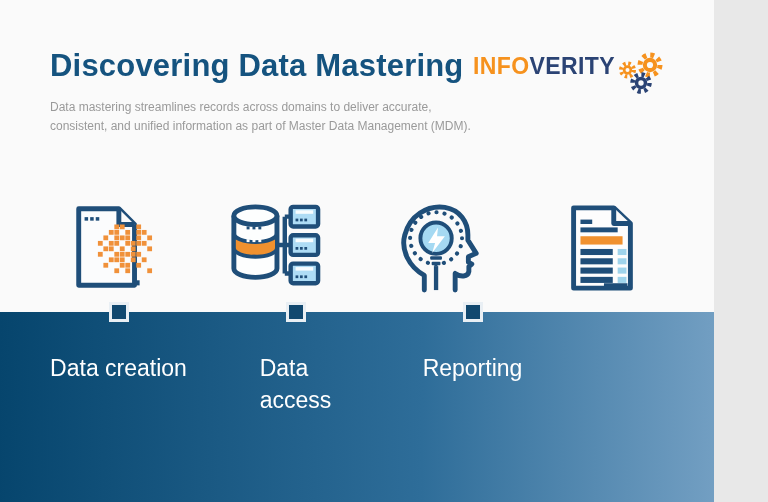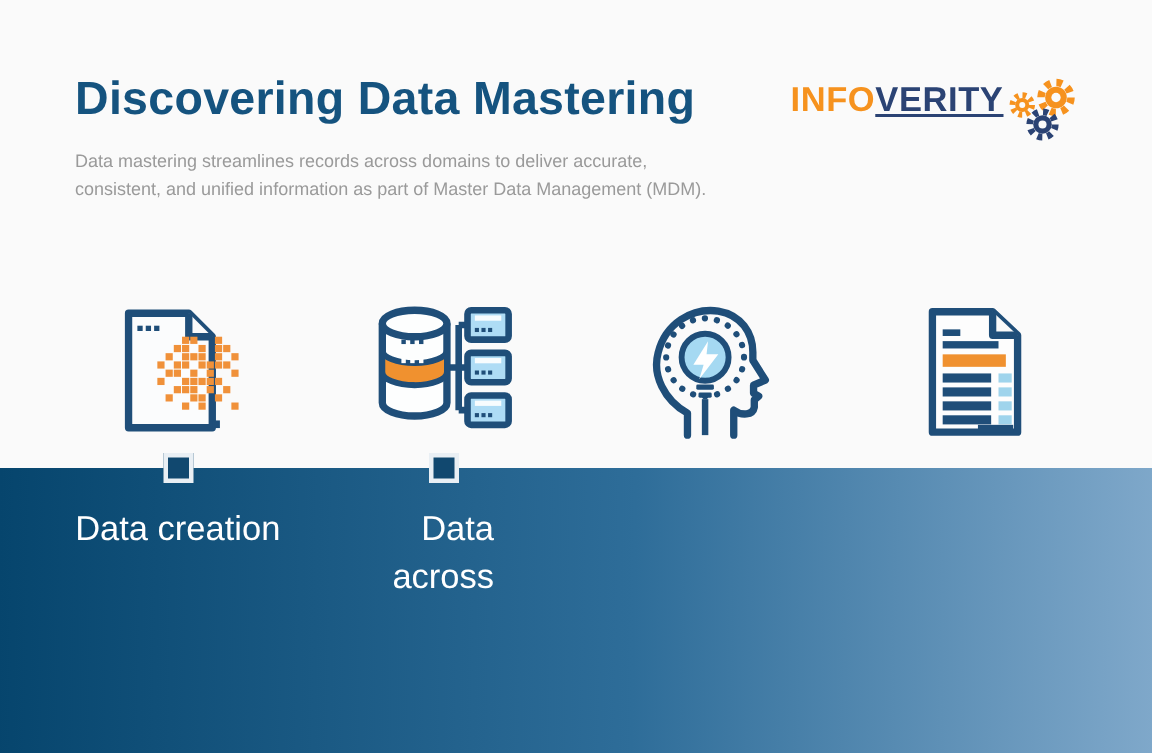--- a/index.html
+++ b/index.html
@@ -4,7 +4,7 @@
 <style>
   html,body{margin:0;padding:0;background:#e8e8e8;}
   .canvas{
-    position:relative;width:768px;height:502px;overflow:hidden;
+    position:relative;width:714px;height:502px;overflow:hidden;
     background:#fafafa;
     font-family:"Liberation Sans", sans-serif;
   }

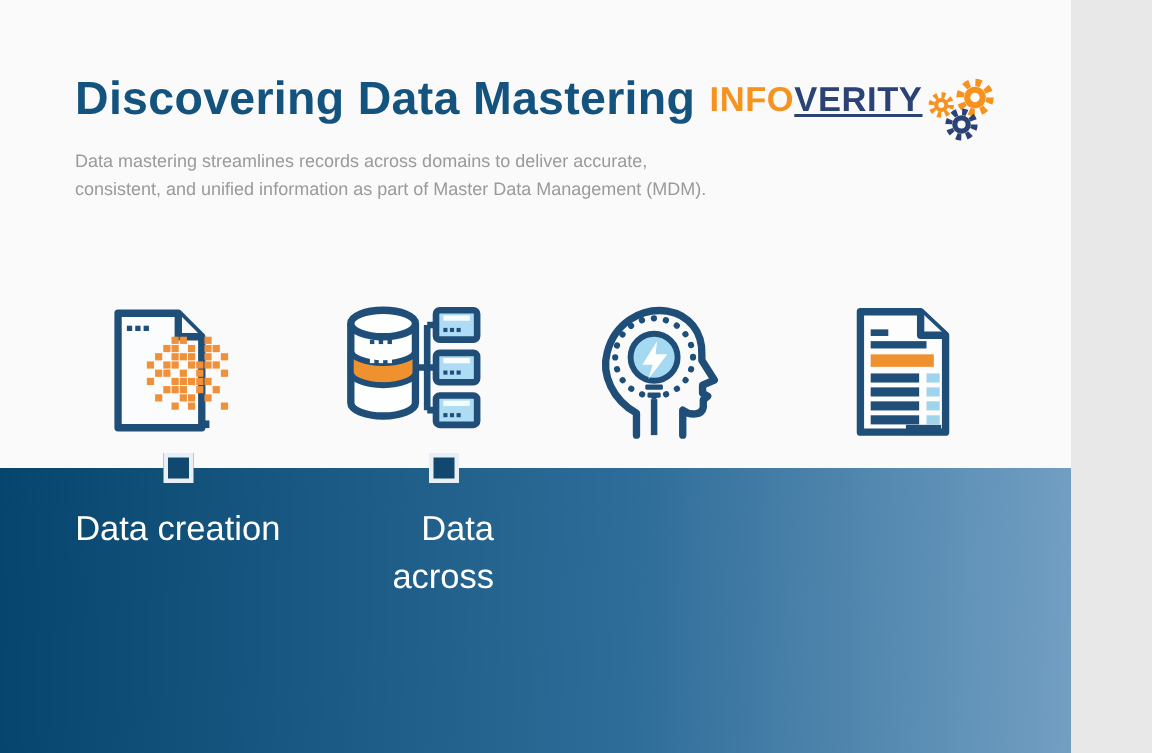--- a/index.html
+++ b/index.html
@@ -22,7 +22,7 @@
   }
   .logo-text{font-size:23px;font-weight:600;letter-spacing:.4px;line-height:1.3;}
   .logo-info{color:#f6921e;}
-  .logo-verity{color:#2b4374;text-decoration:underline;}
+  .logo-verity{color:#2b4374;}
   .icons-row{
     position:absolute;left:30px;right:30px;top:200px;
     display:grid;grid-template-columns:repeat(4,1fr);justify-items:center;

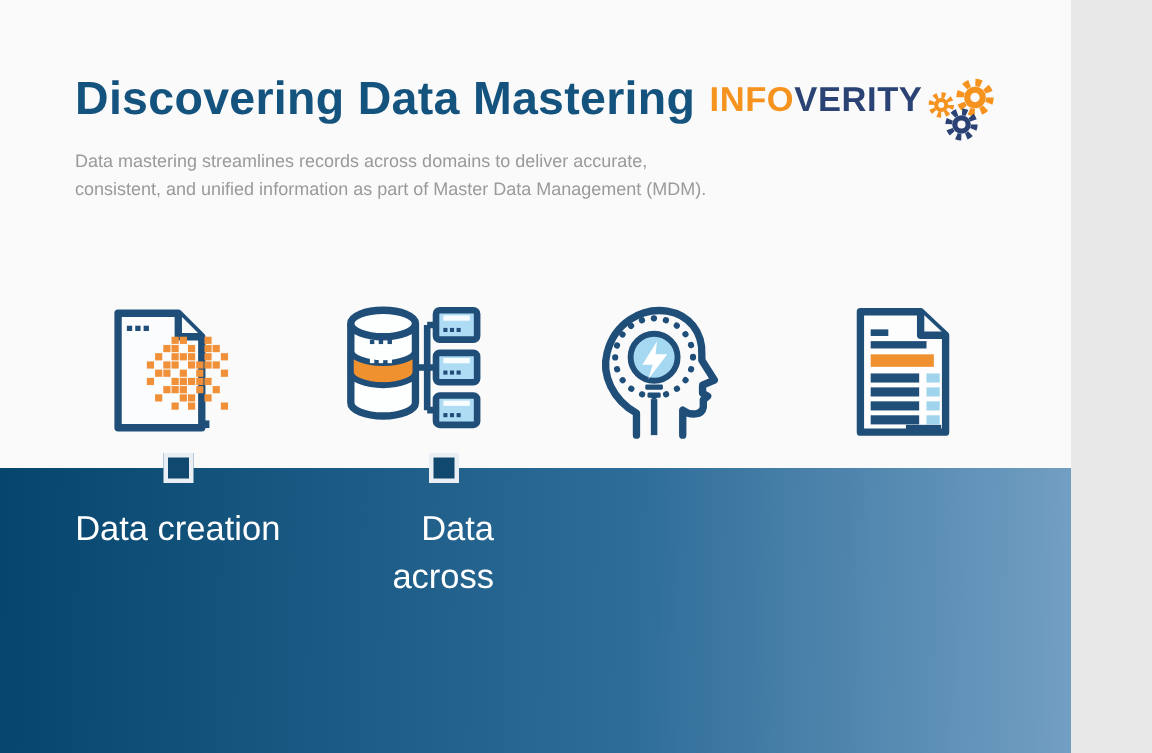--- a/index.html
+++ b/index.html
@@ -40,7 +40,7 @@
     border:3px solid #e9eff4;margin-top:-10px;
   }
   .step-label{
-    margin-top:14px;font-size:23px;color:#fff;text-align:right;
+    margin-top:30px;font-size:23px;color:#fff;text-align:left;
     line-height:1.4;white-space:pre-line;
   }
 </style>

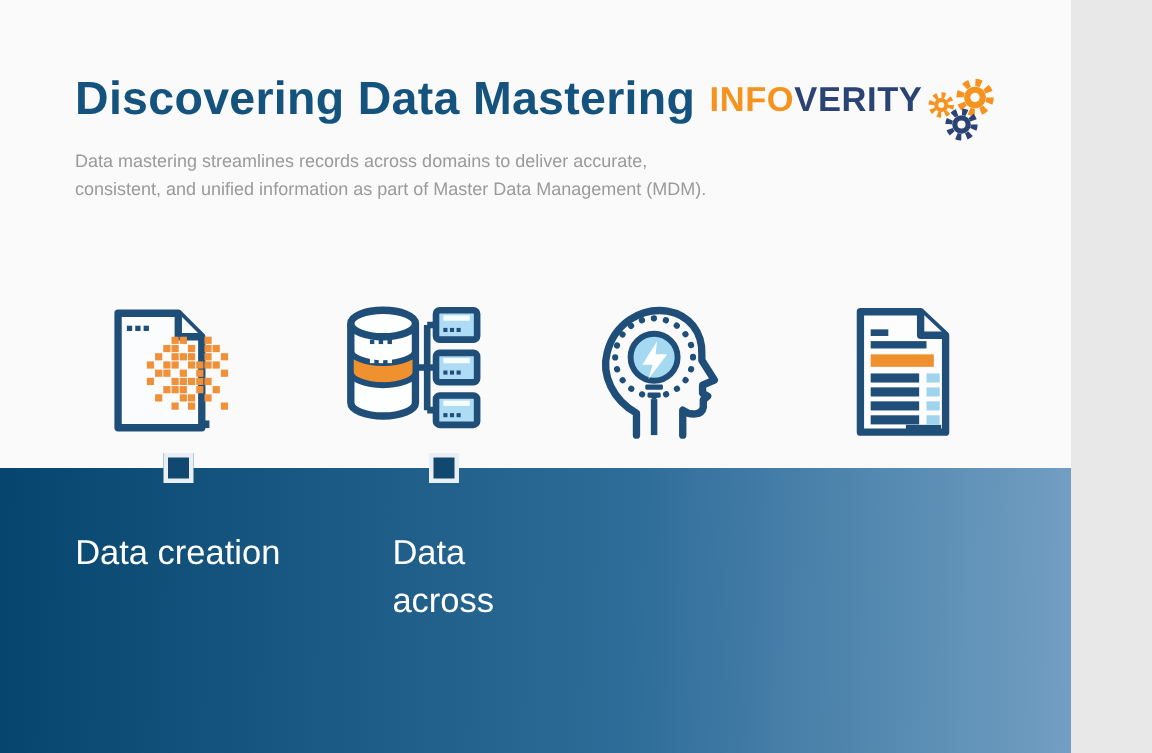--- a/index.html
+++ b/index.html
@@ -203,7 +203,7 @@
       <div class="step-col">
         <div class="connector"></div>
         <div class="step-label">Data
-across</div>
+access</div>
       </div>
     </div>
   </div>

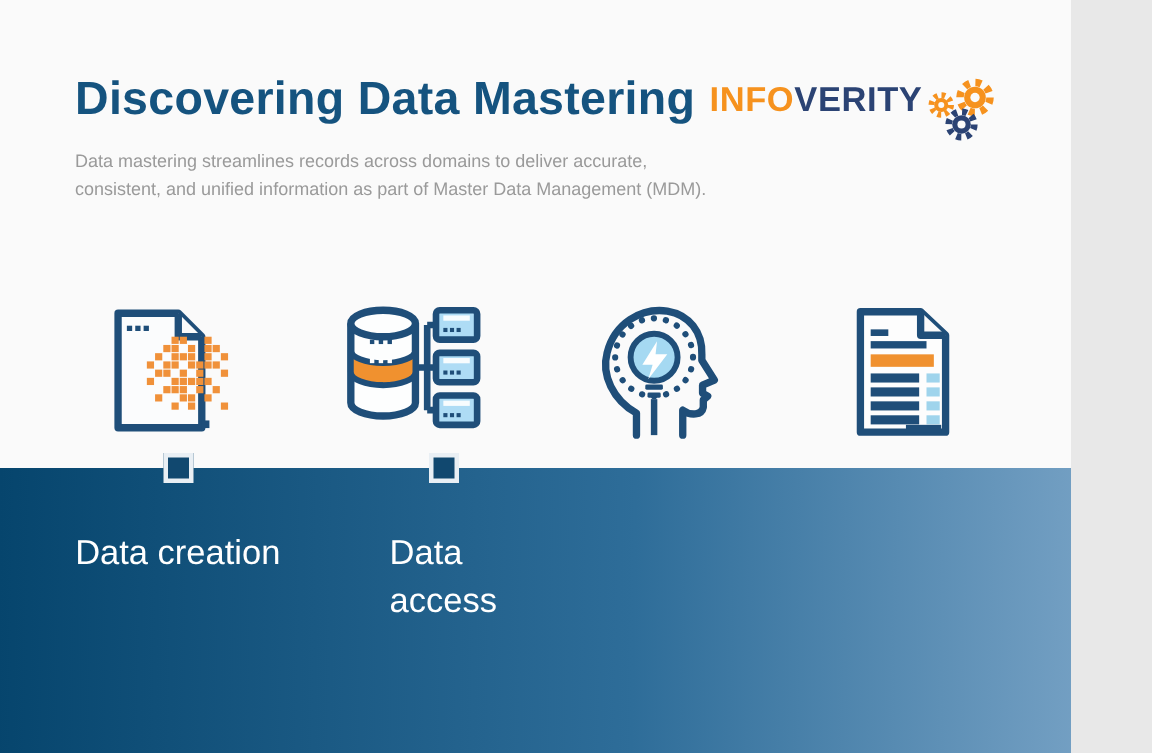--- a/index.html
+++ b/index.html
@@ -205,6 +205,10 @@
         <div class="step-label">Data
 access</div>
       </div>
+      <div class="step-col">
+        <div class="connector"></div>
+        <div class="step-label">Reporting</div>
+      </div>
     </div>
   </div>
 

